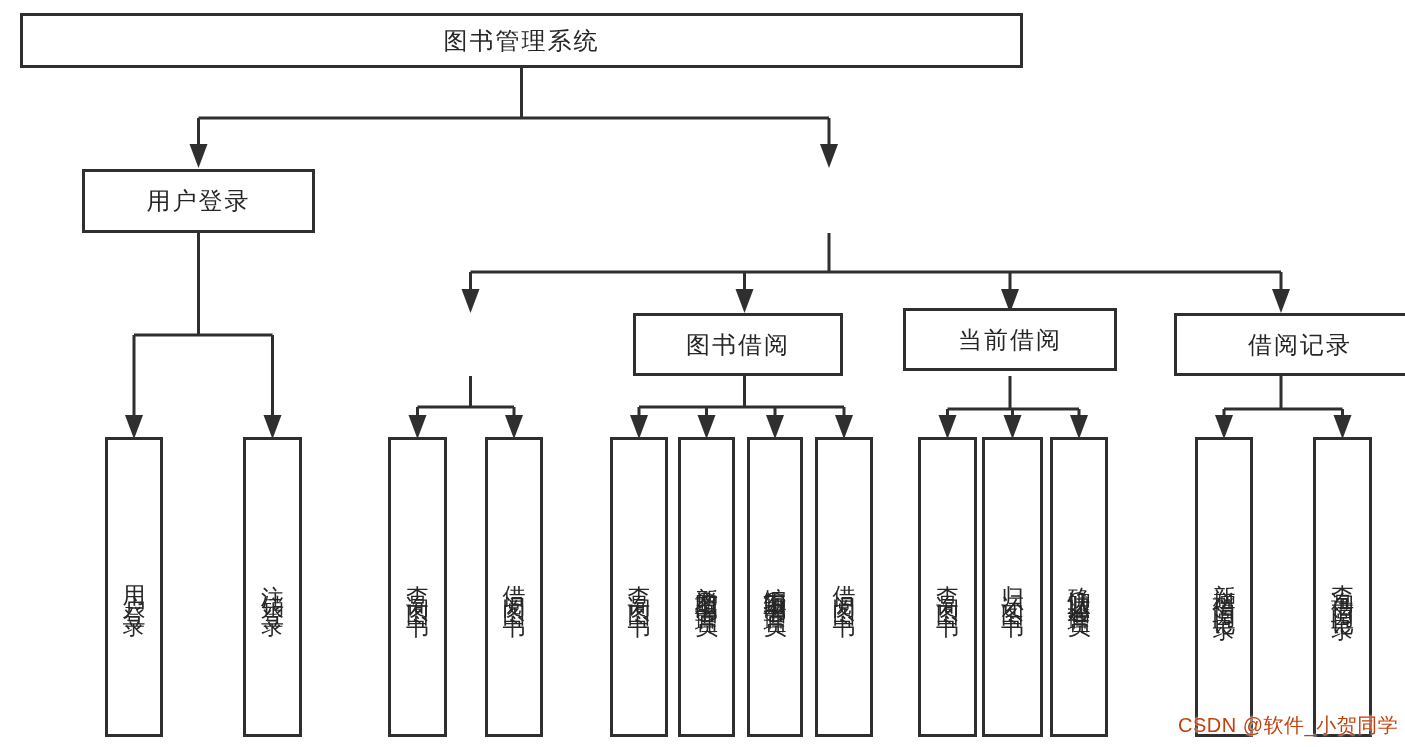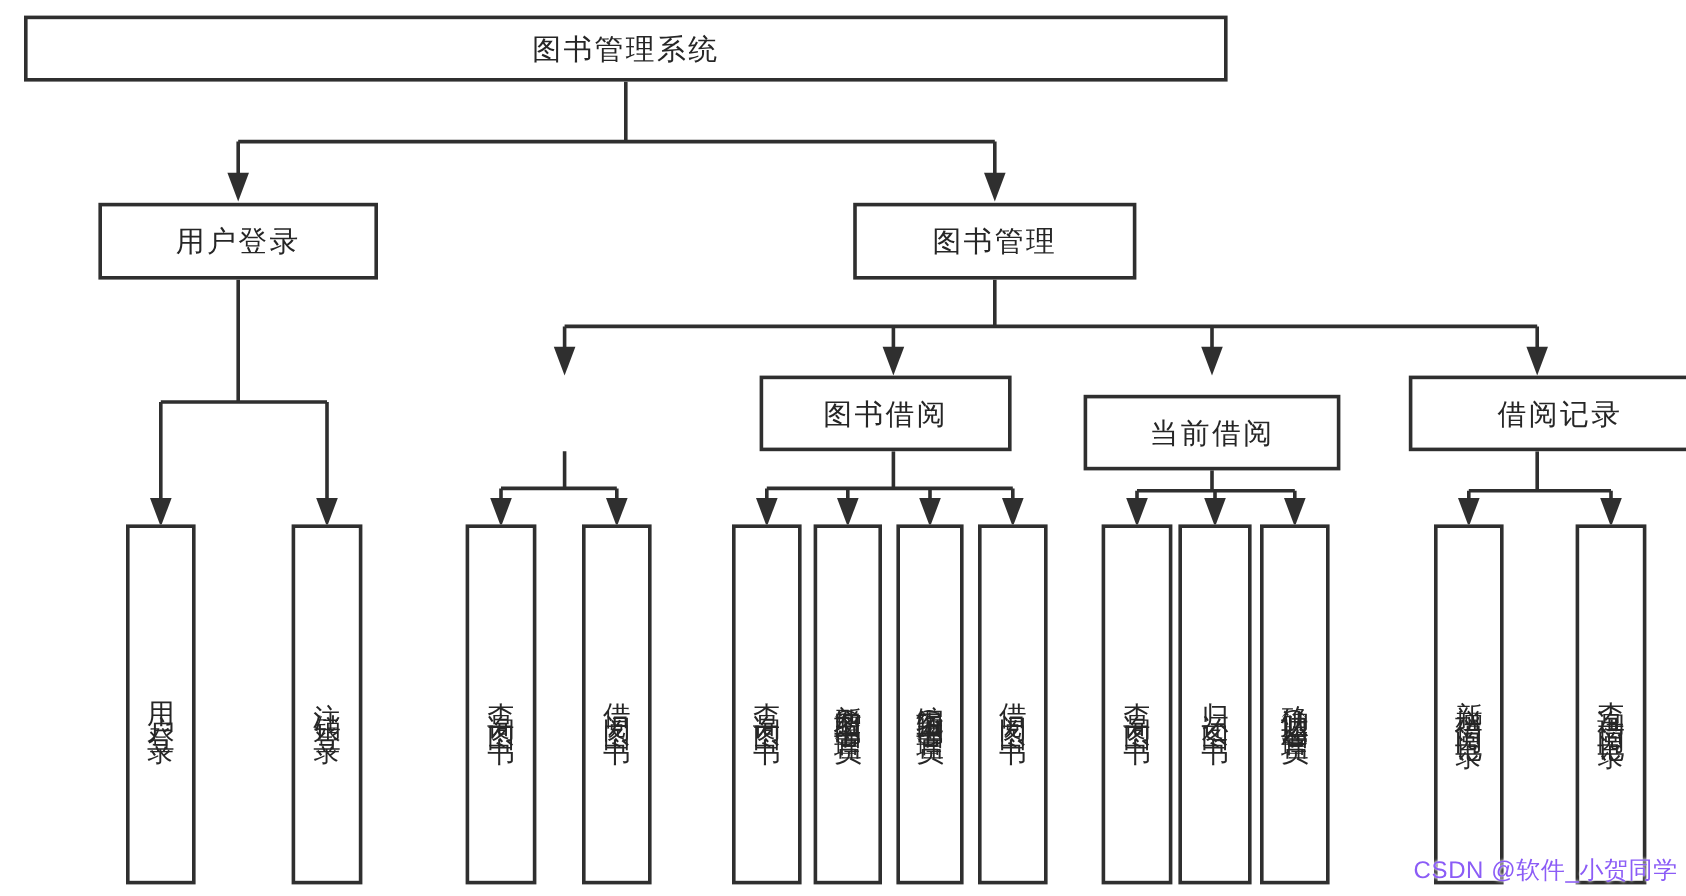--- a/index.html
+++ b/index.html
@@ -84,7 +84,6 @@
   <div class="box h-box" style="left:20px;top:13px;width:1003px;height:55px">图书管理系统</div>
 
   <div class="box h-box" style="left:82px;top:169px;width:233px;height:64px">用户登录</div>
-  <div class="box h-box" style="left:711px;top:169px;width:236px;height:64px">图书管理</div>
 
   <div class="box h-box" style="left:633px;top:313px;width:210px;height:63px">图书借阅</div>
   <div class="box h-box" style="left:903px;top:329px;width:214px;height:63px">当前借阅</div>

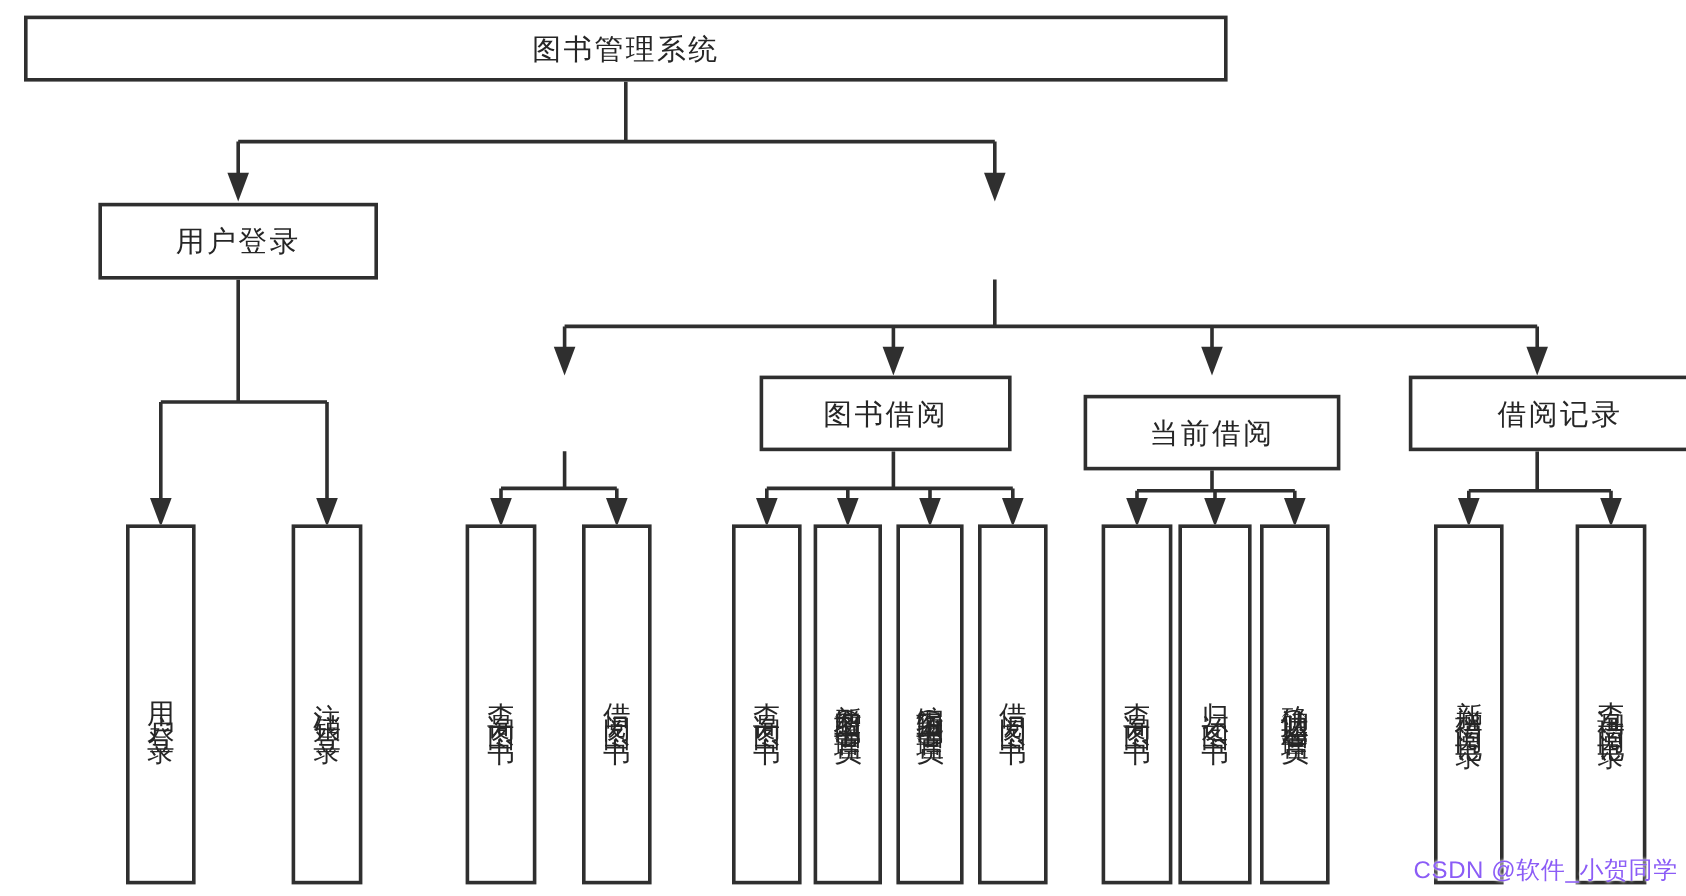--- a/index.html
+++ b/index.html
@@ -86,7 +86,7 @@
   <div class="box h-box" style="left:82px;top:169px;width:233px;height:64px">用户登录</div>
 
   <div class="box h-box" style="left:633px;top:313px;width:210px;height:63px">图书借阅</div>
-  <div class="box h-box" style="left:903px;top:329px;width:214px;height:63px">当前借阅</div>
+  <div class="box h-box" style="left:903px;top:308px;width:214px;height:63px">当前借阅</div>
   <div class="box h-box" style="left:1174px;top:313px;width:252px;height:63px">借阅记录</div>
 
   <div class="box v-box" style="left:105px;top:437px;width:58px;height:300px">

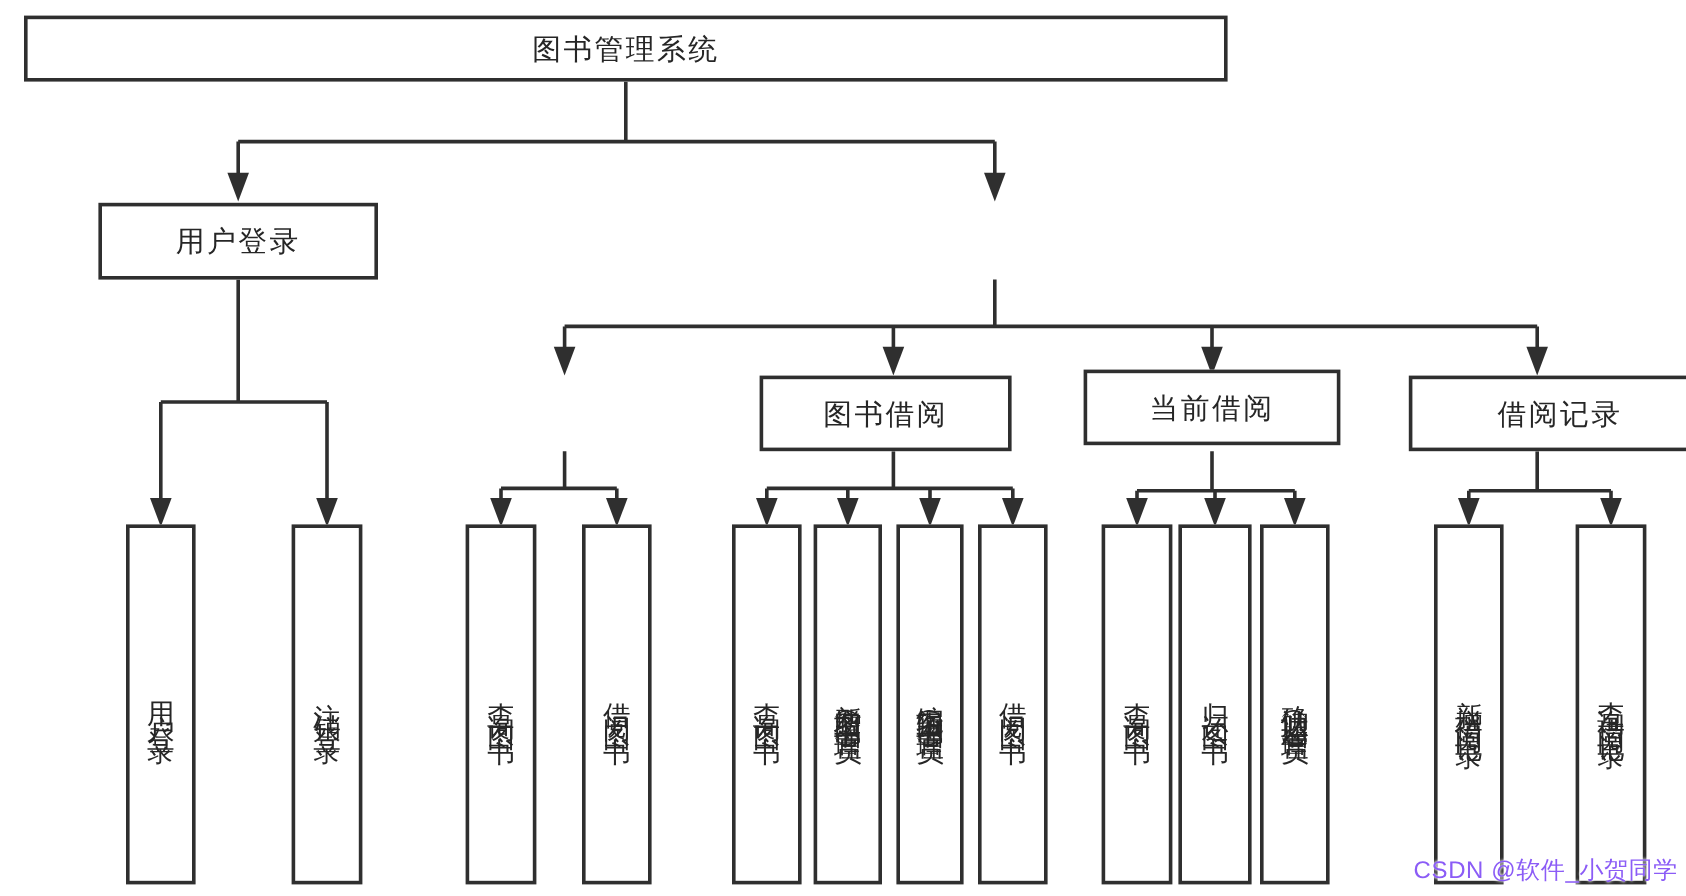--- a/index.html
+++ b/index.html
@@ -38,7 +38,7 @@
     left:1178px;top:712px;
     z-index:3;
     font-size:20px;
-    color:#8b5cf6;
+    color:#c2410c;
     letter-spacing:0.5px;
     white-space:nowrap;
     text-shadow:0 0 3px #ffffff,0 0 2px #ffffff;

